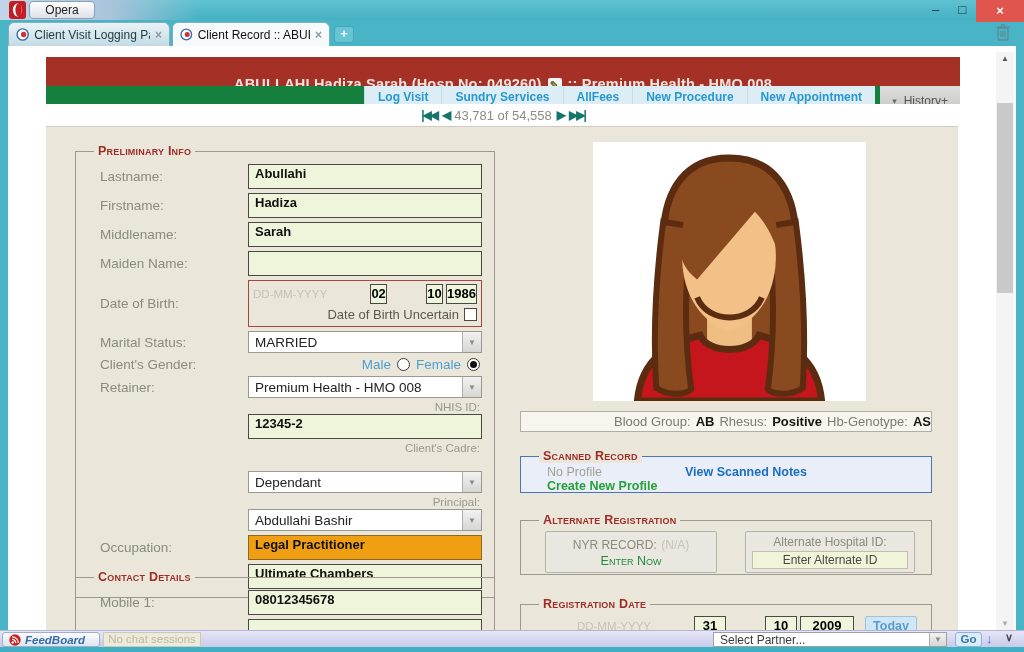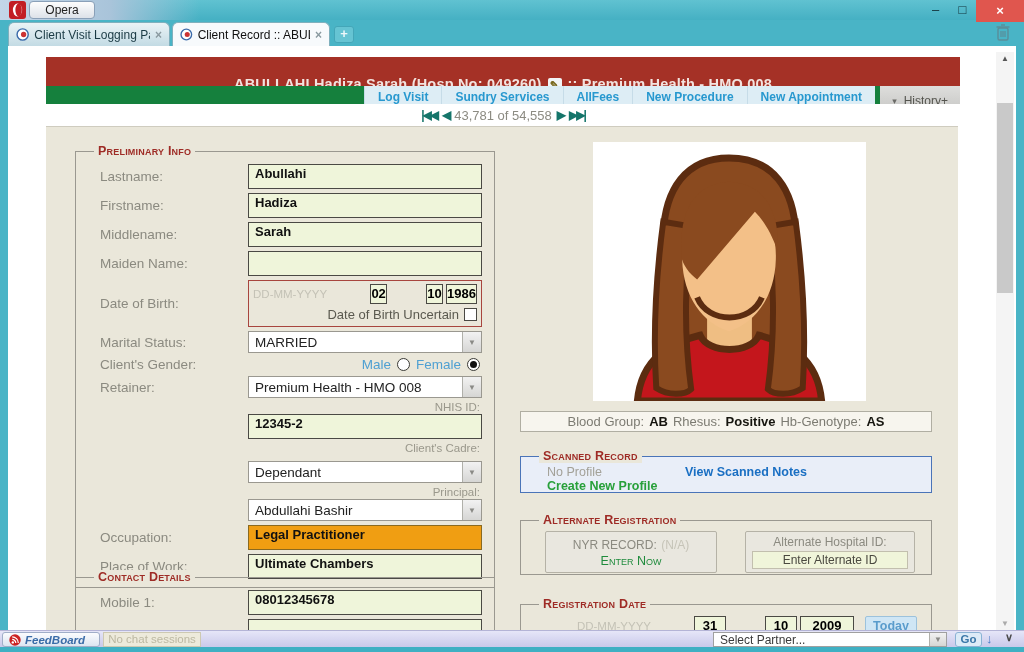--- a/index.html
+++ b/index.html
@@ -101,7 +101,7 @@
 
   .bloodbar { position:absolute; left:474px; top:284px; width:412px; height:21px;
     background:#f7f5ee; border:1px solid #b0aea2; display:flex; align-items:center;
-    justify-content:center; gap:5px; font-size:13px; color:#7c7b72; }
+    justify-content:flex-end; gap:5px; font-size:13px; color:#7c7b72; }
   .bloodbar b { color:#16150f; }
 
   .fs-scanned { left:474px; top:322px; width:412px; height:44px;

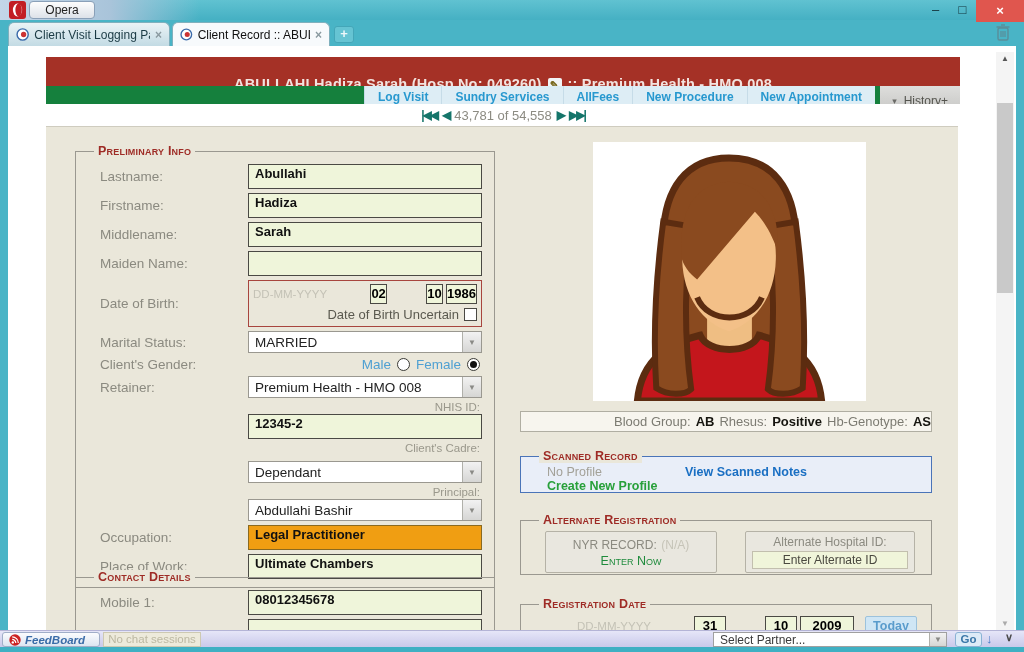--- a/index.html
+++ b/index.html
@@ -306,7 +306,7 @@
       </div>
 
       <div class="sublabel">Client's Cadre:</div>
-      <div class="frow" style="margin-top:7px">
+      <div class="frow" style="margin-top:17px">
         <span class="flabel"></span>
         <div class="sel">
           <span class="sel-text">Dependant</span>

